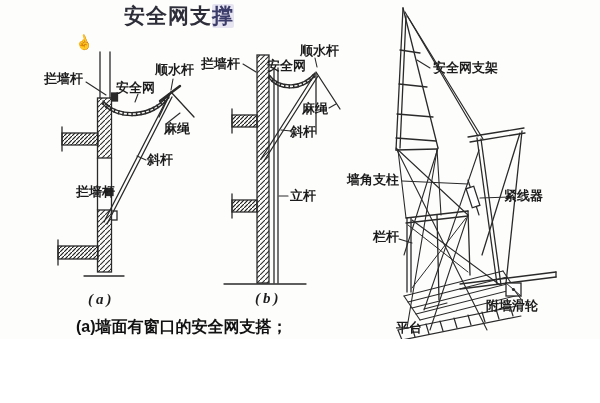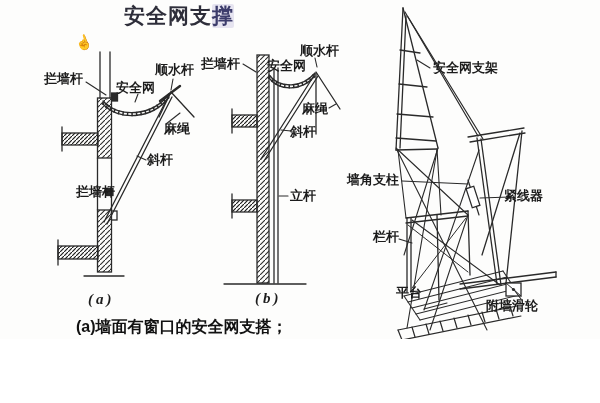--- a/index.html
+++ b/index.html
@@ -40,7 +40,7 @@
   .qiangjiao{left:347px;top:173px;}
   .jinxianqi{left:504px;top:189px;}
   .langan{left:373px;top:230px;}
-  .pingtai{left:396px;top:286px;}
+  .pingtai{left:396px;top:321px;}
   .hualun{left:486px;top:299px;}
   .baojiao{left:417px;top:345px;font-size:20px;letter-spacing:2px;color:#2b2b2b;
     font-family:"Liberation Serif",serif;}

